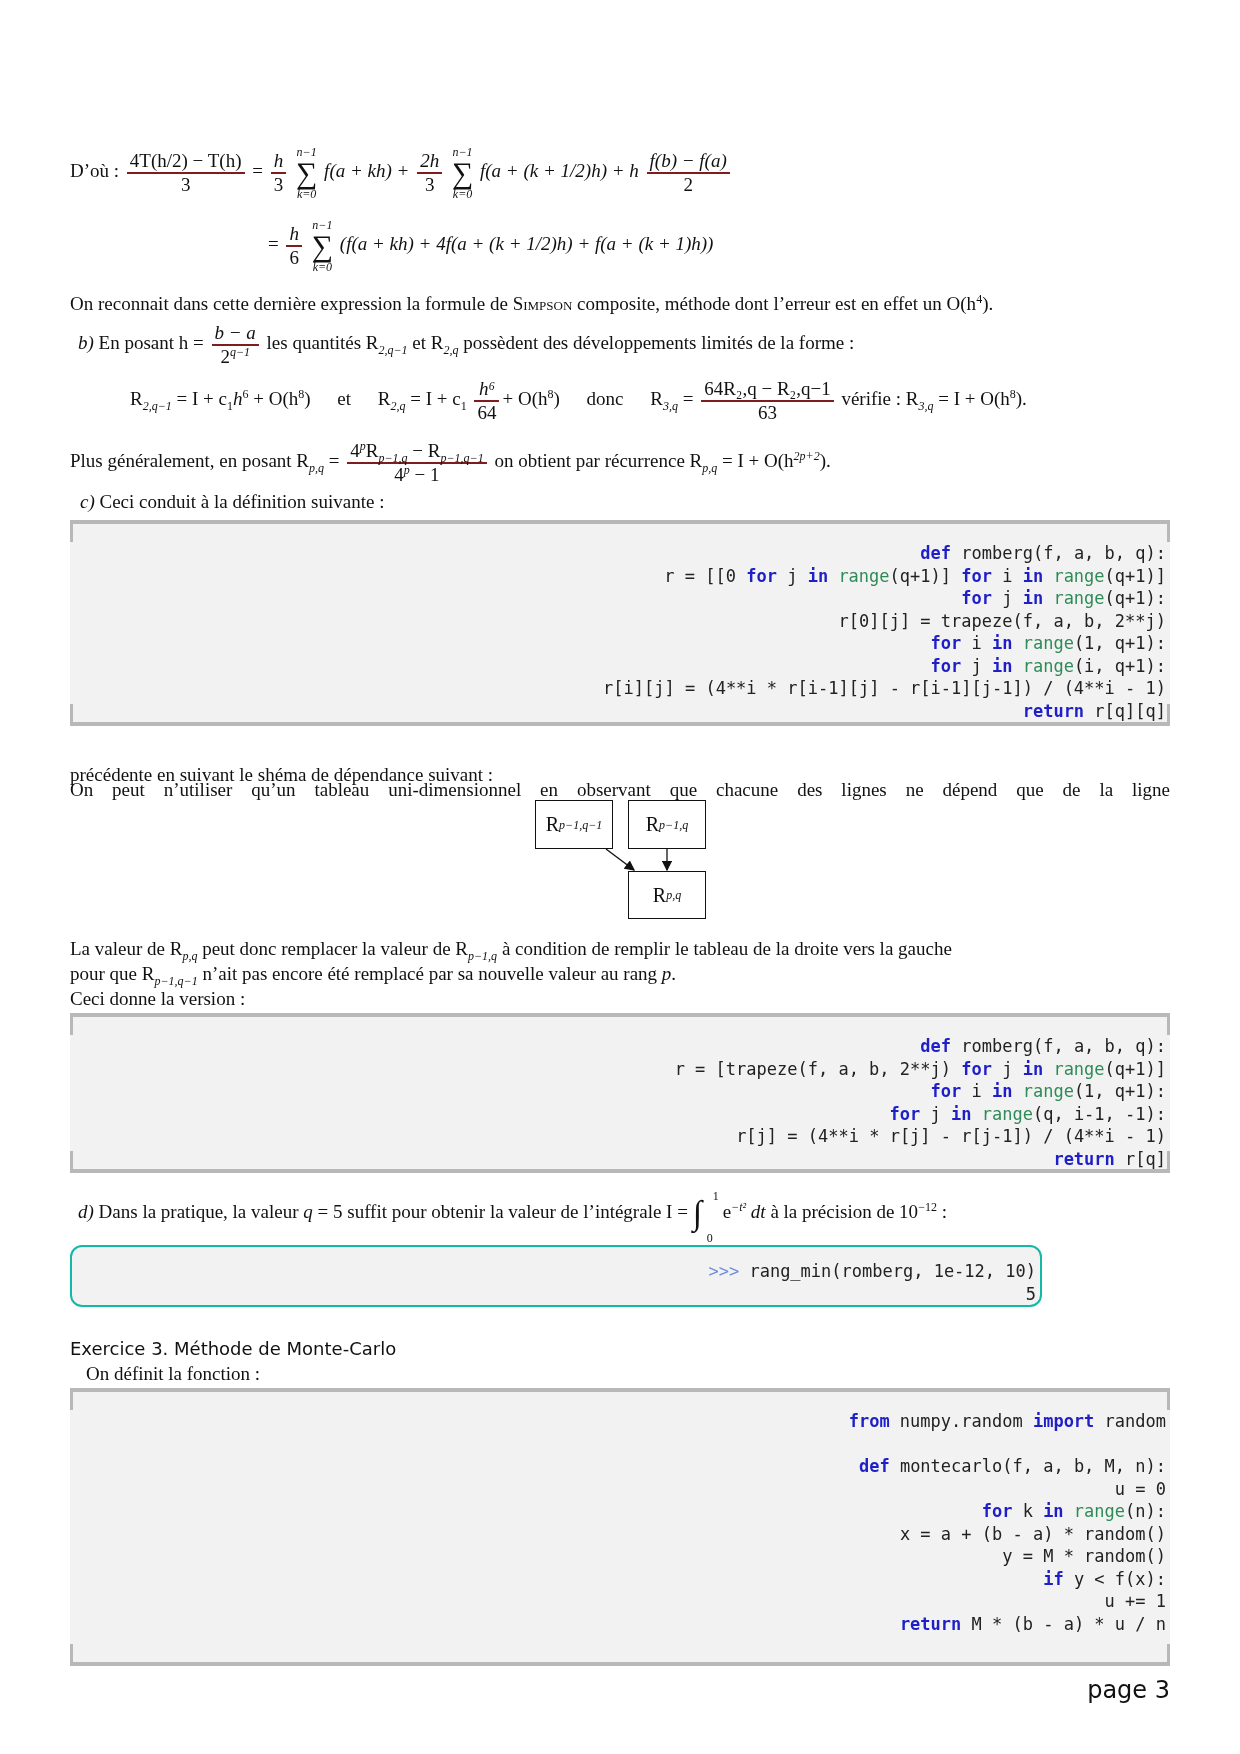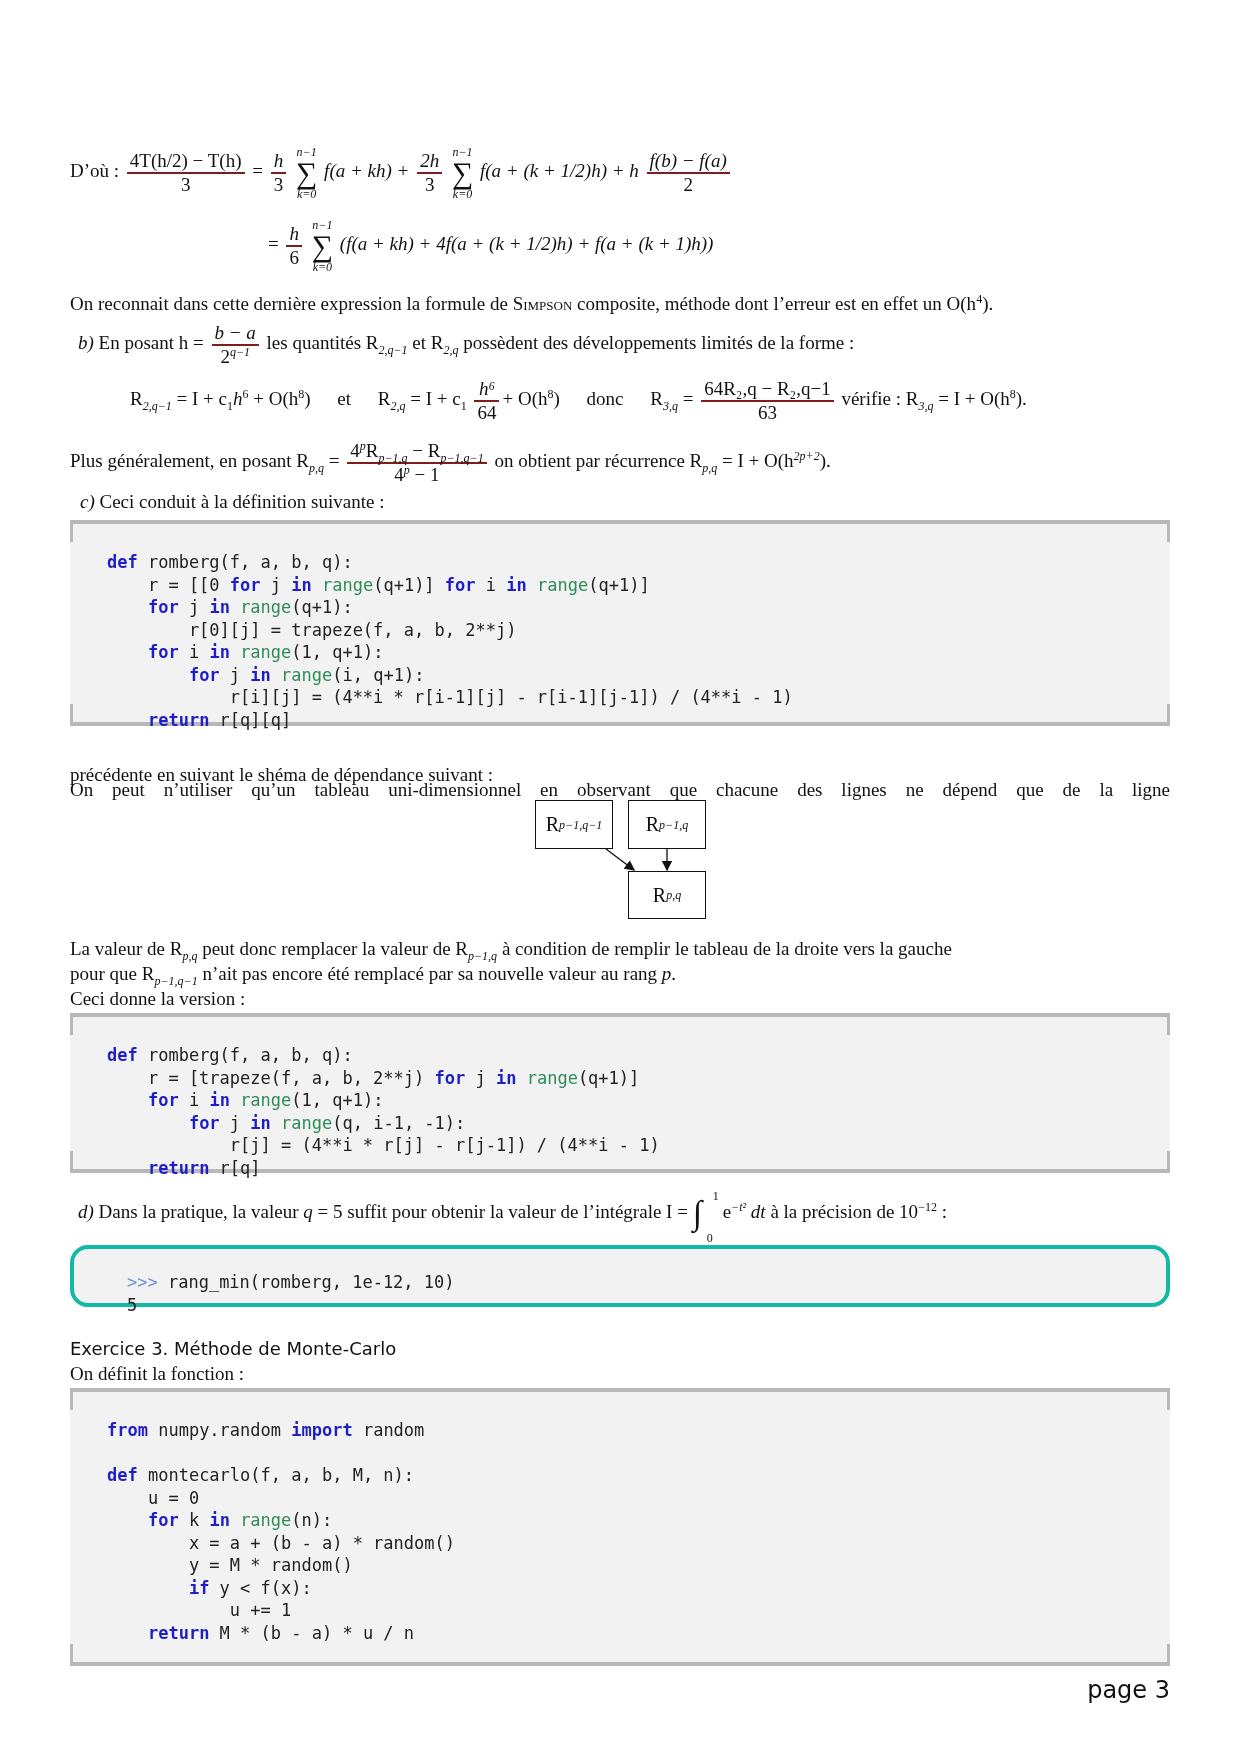--- a/index.html
+++ b/index.html
@@ -24,8 +24,8 @@
   .codebox::after { right: 0; top: 0; height: 18px; }
   .codebox .cornerbl { position: absolute; left: 0; bottom: 0; width: 3px; height: 18px; background: #b8b8b8; }
   .codebox .cornerbr { position: absolute; right: 0; bottom: 0; width: 3px; height: 18px; background: #b8b8b8; }
-  pre.code { margin: 13px; padding: 14px 0 10px 24px; font-family: "DejaVu Sans Mono", "Liberation Mono", monospace;
-             font-size: 17px; line-height: 22.5px; color: #222; }
+  pre.code { margin: 4px; padding: 14px 0 10px 24px; font-family: "DejaVu Sans Mono", "Liberation Mono", monospace;
+             font-size: 17px; line-height: 22.5px; color: #222; text-align: right; }
   .kw { color: #1f1fc8; font-weight: bold; }
   .bi { color: #2e8b57; }
   .prompt { color: #6f8fd8; }

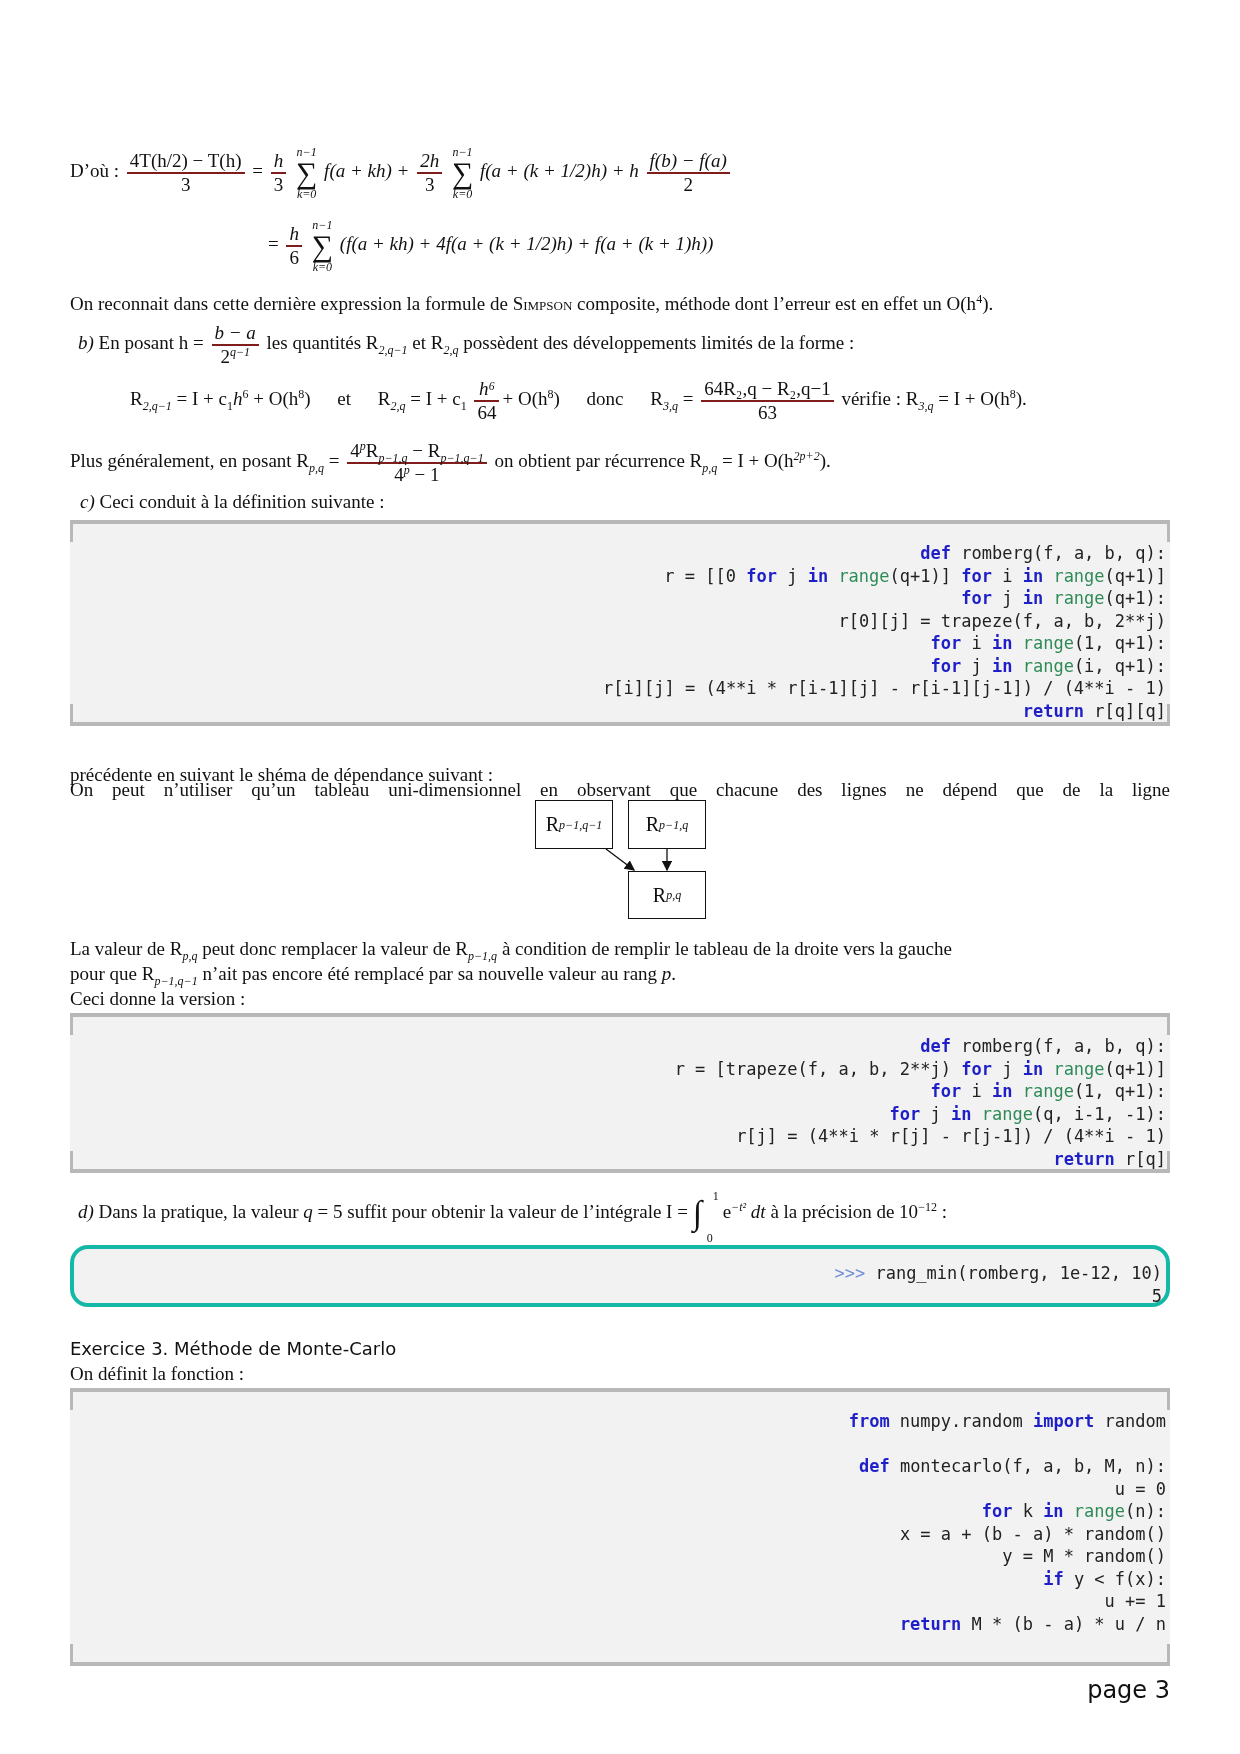--- a/index.html
+++ b/index.html
@@ -30,8 +30,8 @@
   .bi { color: #2e8b57; }
   .prompt { color: #6f8fd8; }
 
-  .repl { position: absolute; left: 70px; width: 1100px; background: #f2f2f2; border: 4px solid #14b8a6;
-          border-radius: 18px; box-sizing: border-box; }
+  .repl { position: absolute; left: 70px; width: 972px; background: #f2f2f2; border: 2px solid #14b8a6;
+          border-radius: 12px; box-sizing: border-box; }
 
   .box { position: absolute; border: 1.5px solid #111; background: #fff; display: flex; align-items: center;
          justify-content: center; font-size: 20px; box-sizing: border-box; }

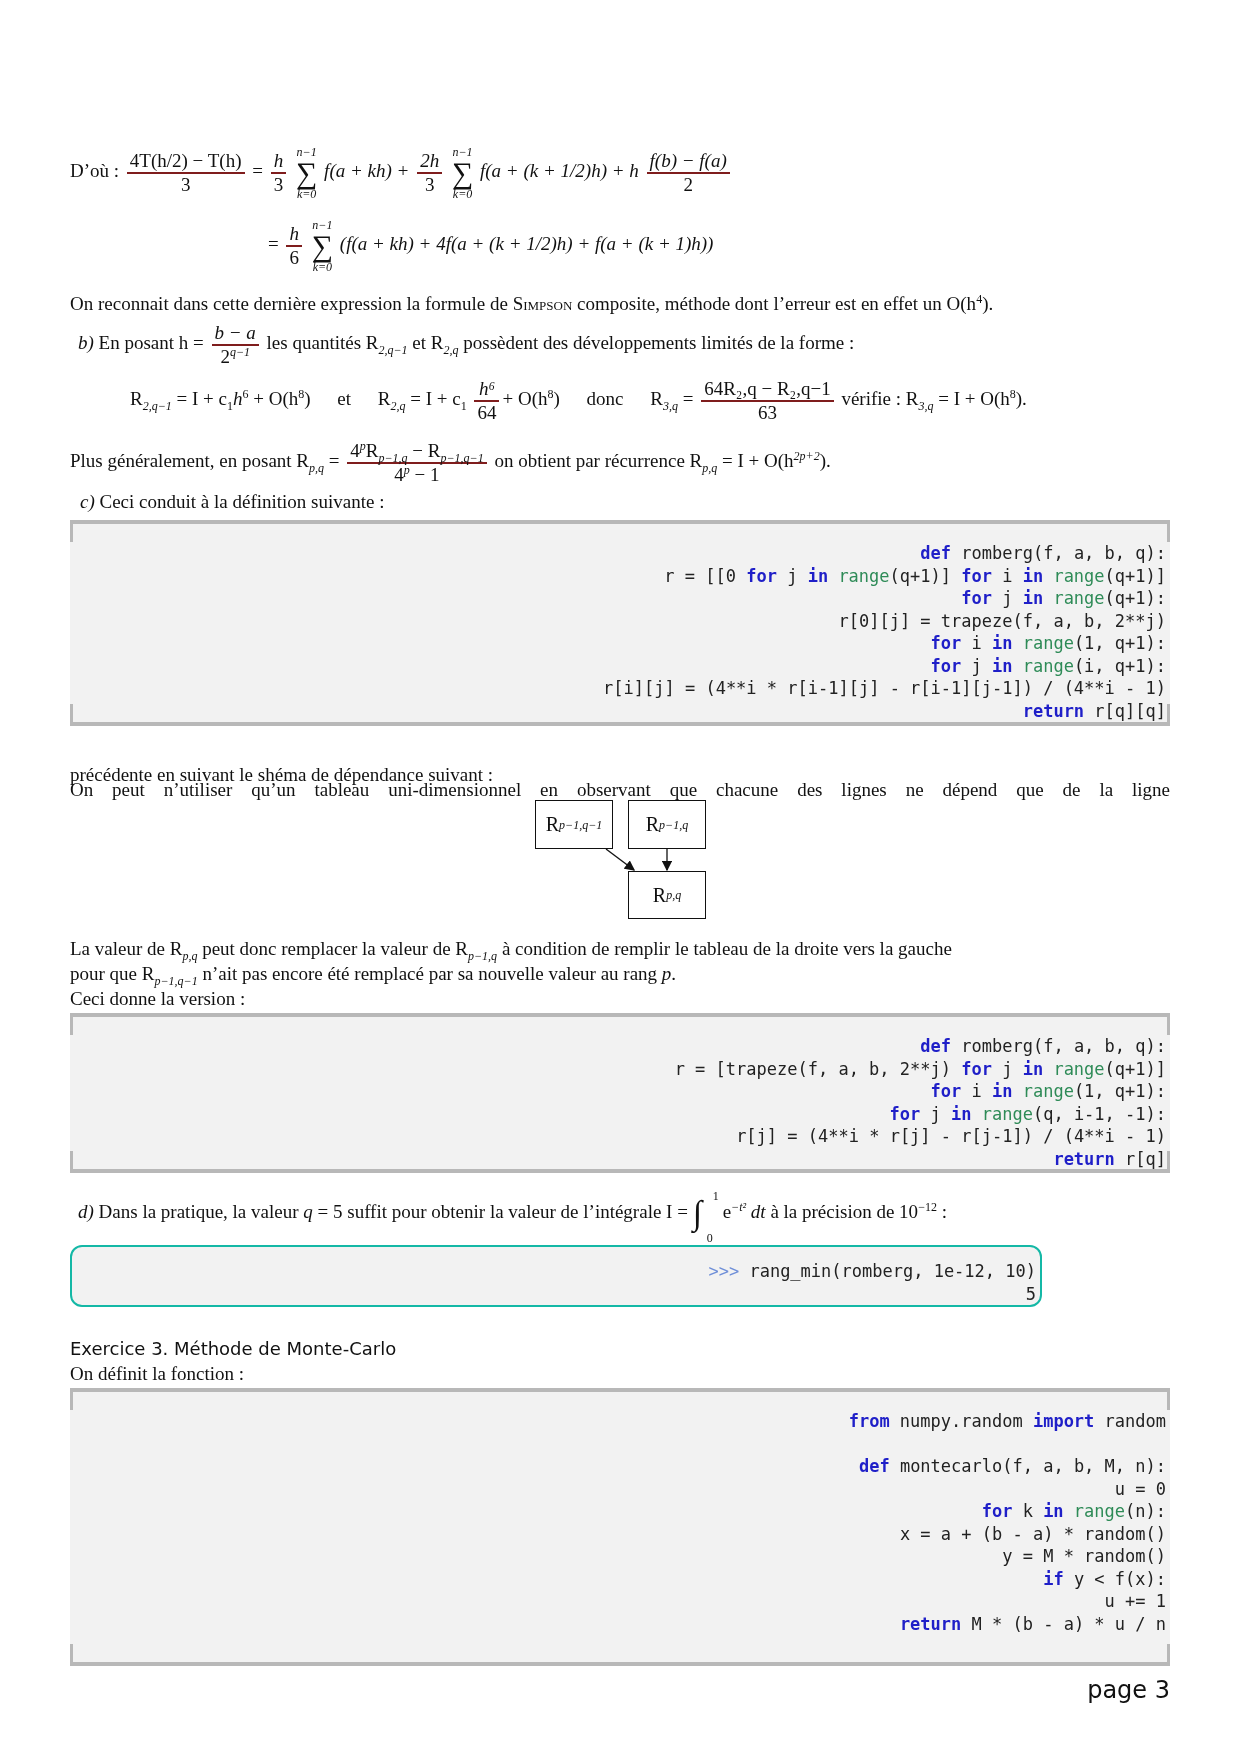--- a/index.html
+++ b/index.html
@@ -207,7 +207,7 @@
 </div>
 
 <div class="line heading" style="top:1337px;">Exercice 3.  Méthode de Monte-Carlo</div>
-<div class="line" style="top:1362px;">On définit la fonction :</div>
+<div class="line" style="top:1362px;margin-left:16px;">On définit la fonction :</div>
 
 <div class="codebox" style="top:1388px; height:278px;">
   <pre class="code"><span class="kw">from</span><span> numpy.random </span><span class="kw">import</span><span> random</span>

